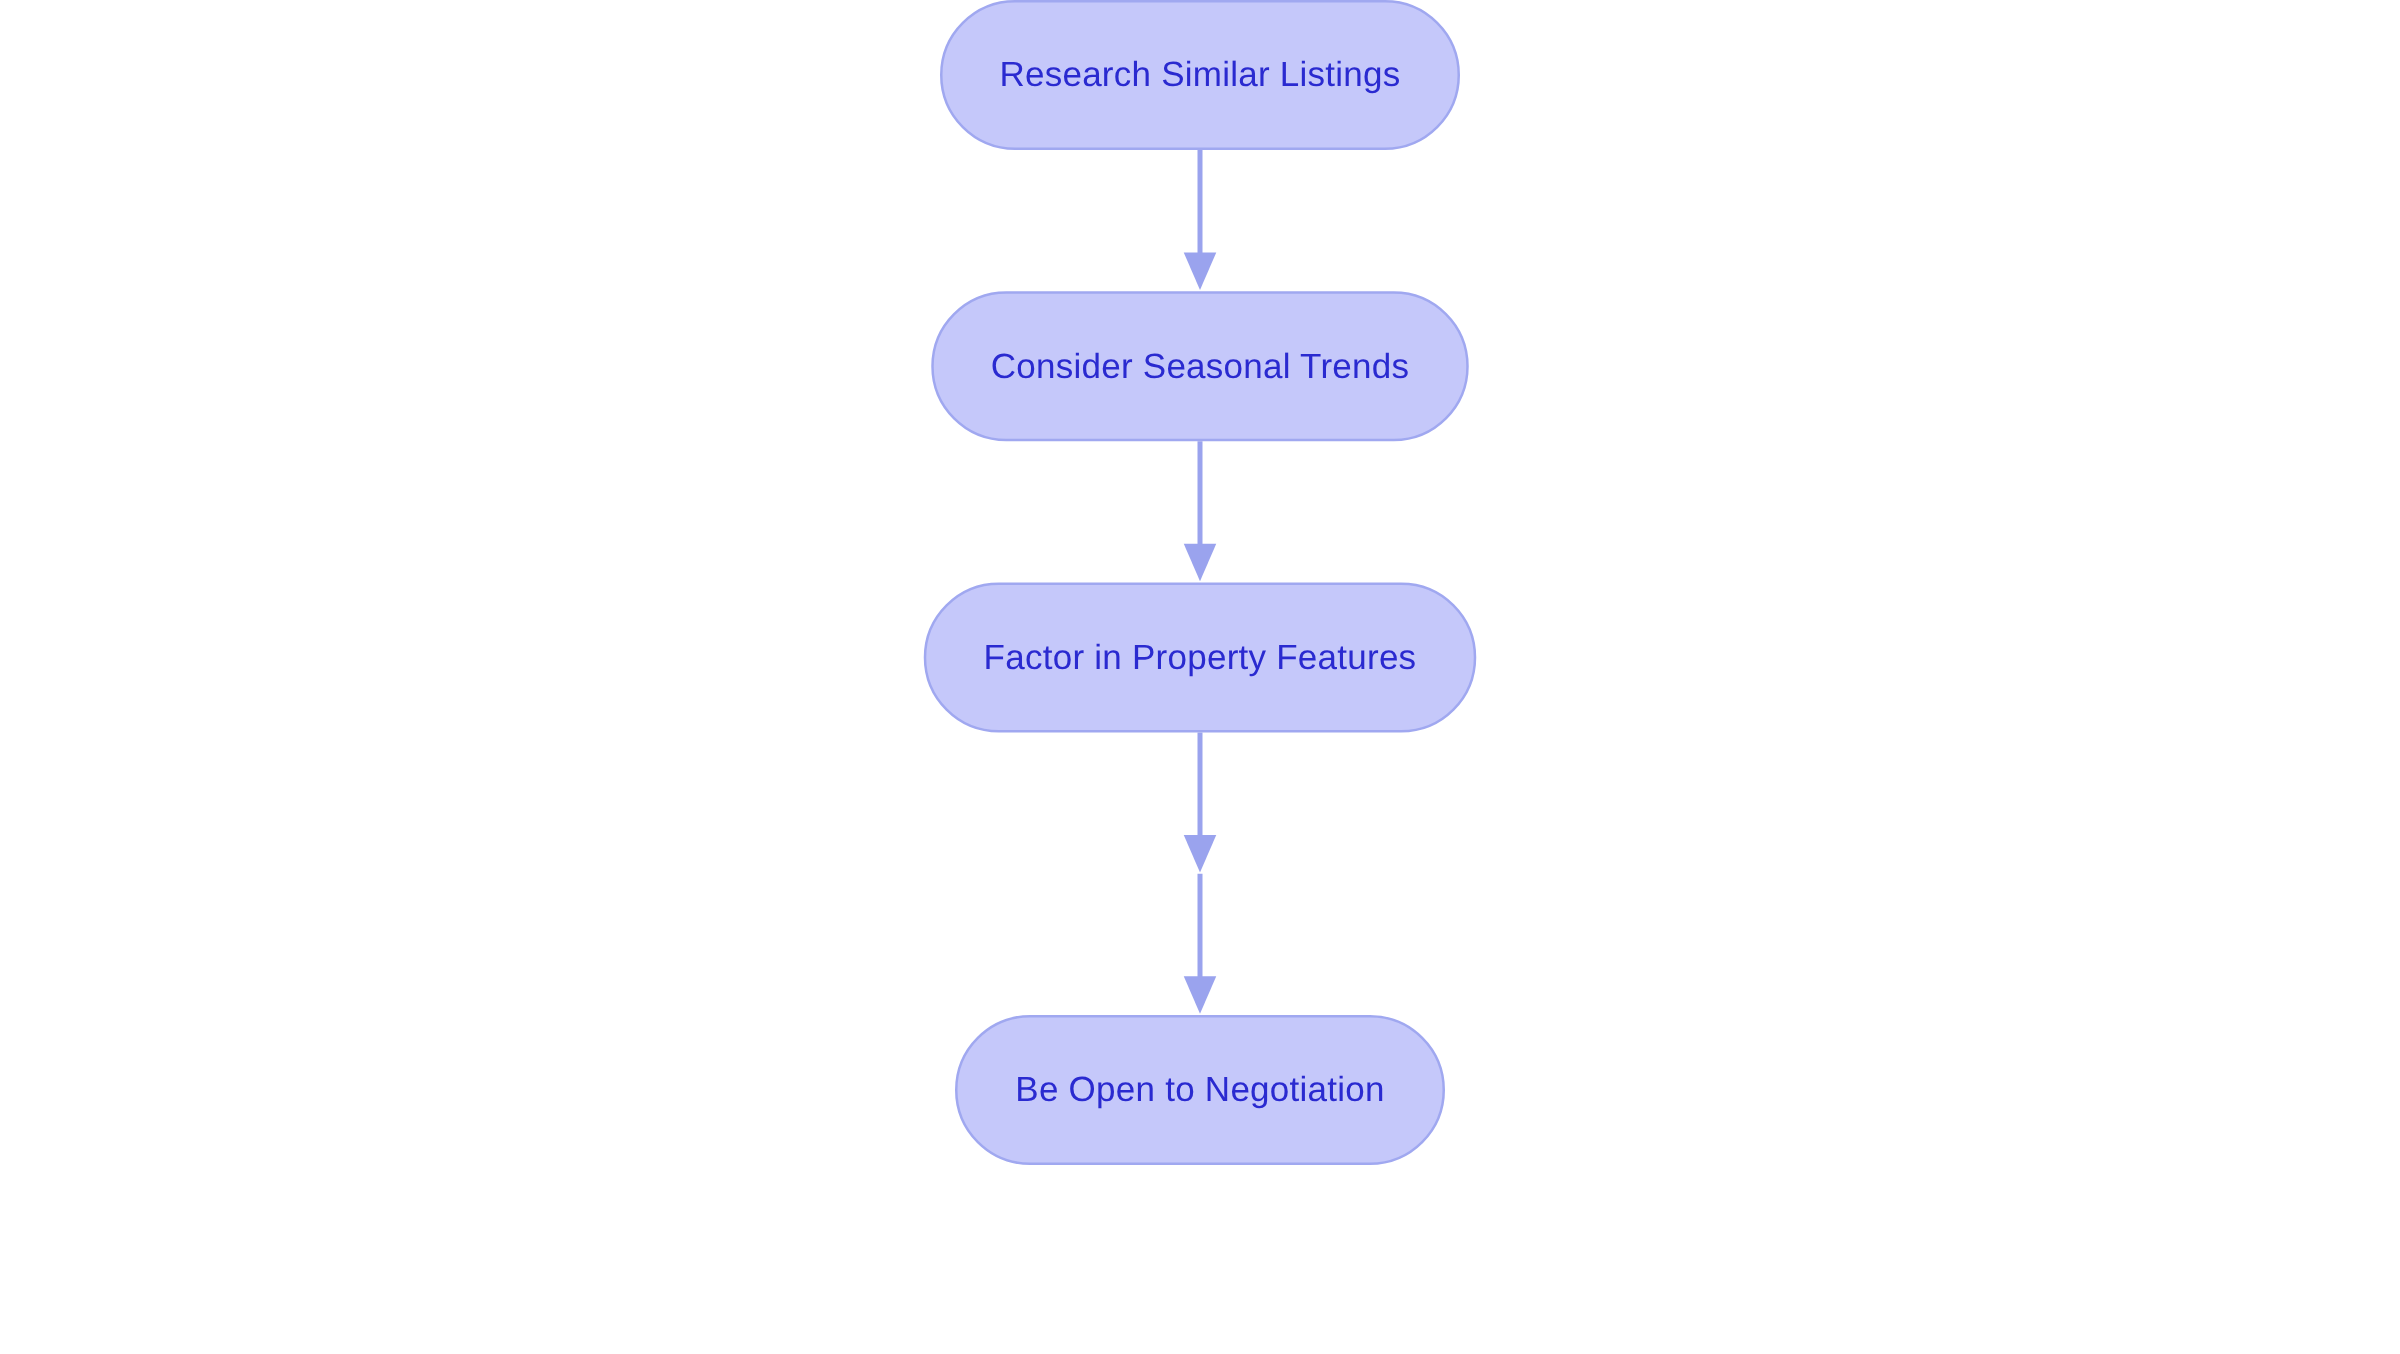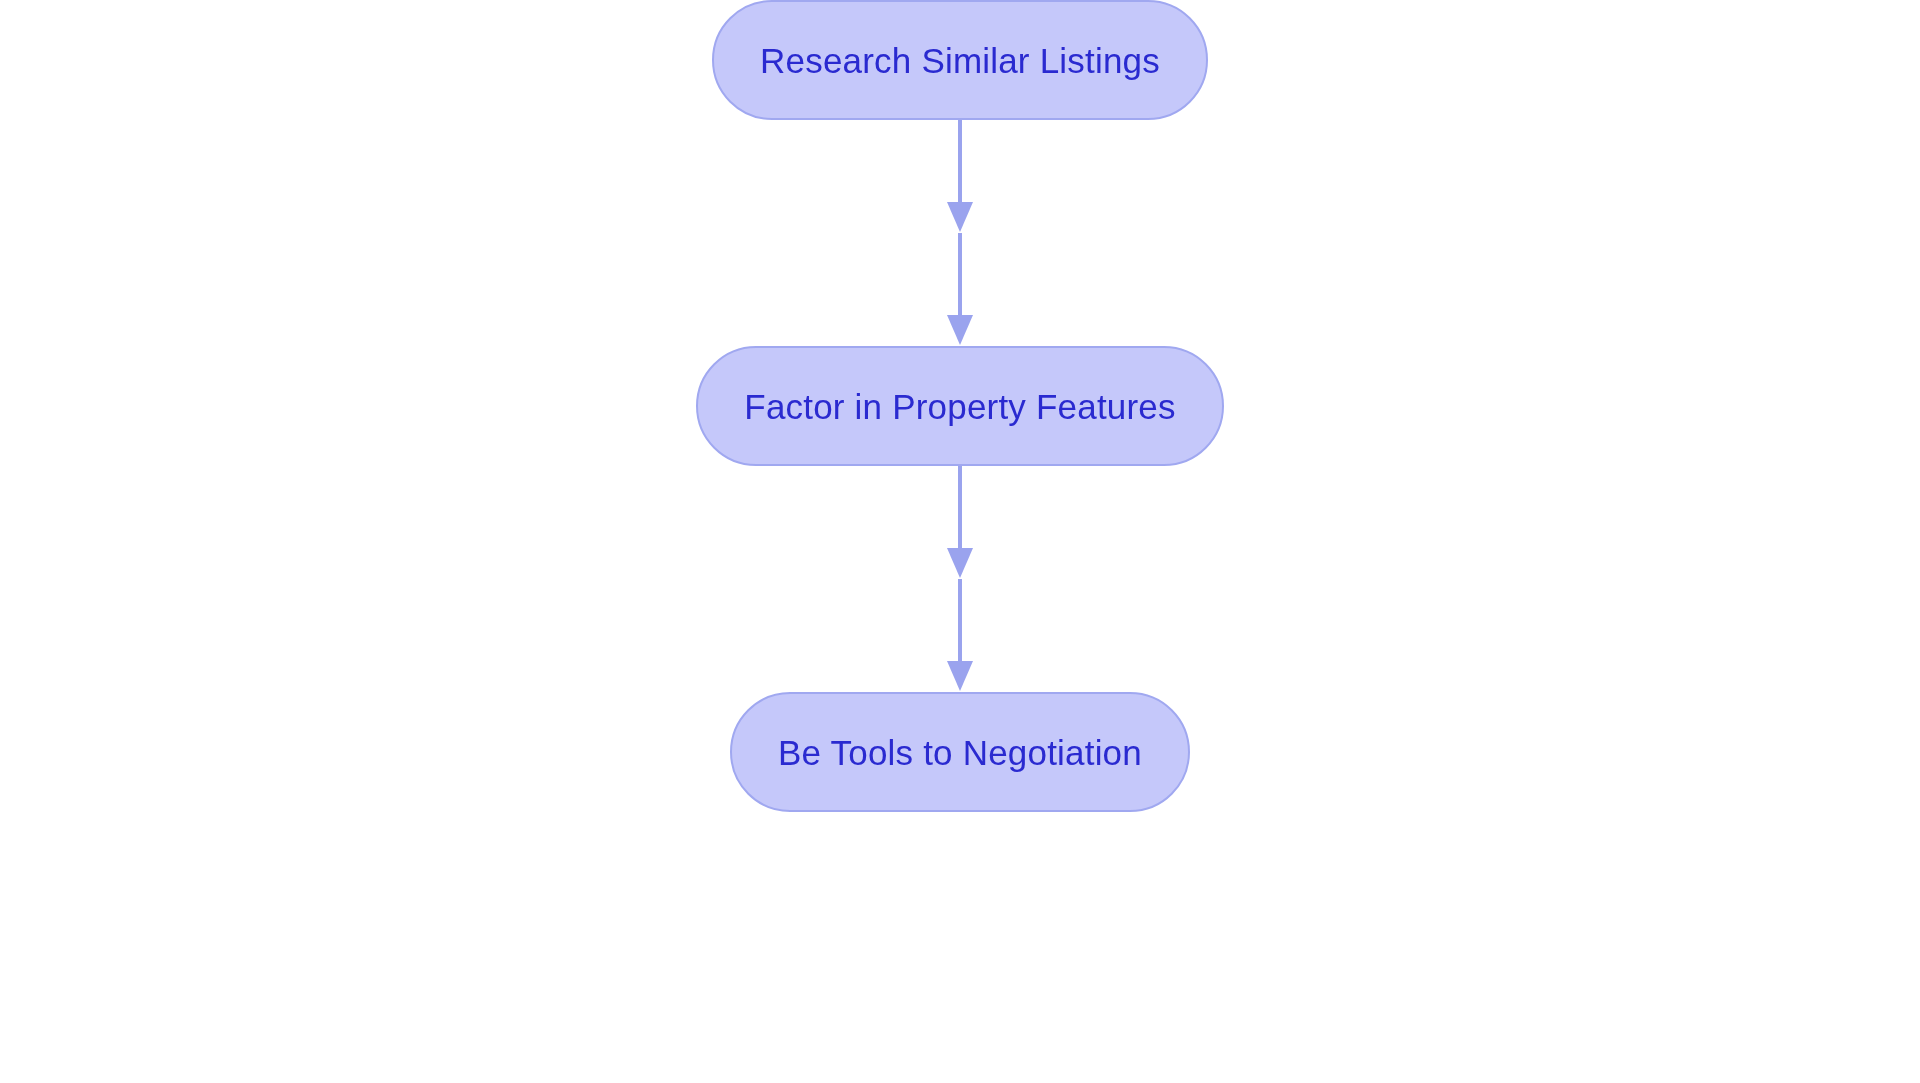--- a/index.html
+++ b/index.html
@@ -48,7 +48,7 @@
   .node-label {
     color: #2a2ad0;
     font-family: "Liberation Sans", sans-serif;
-    font-size: 35px;
+    font-size: 28px;
     font-weight: 400;
     line-height: 1;
     letter-spacing: 0.2px;

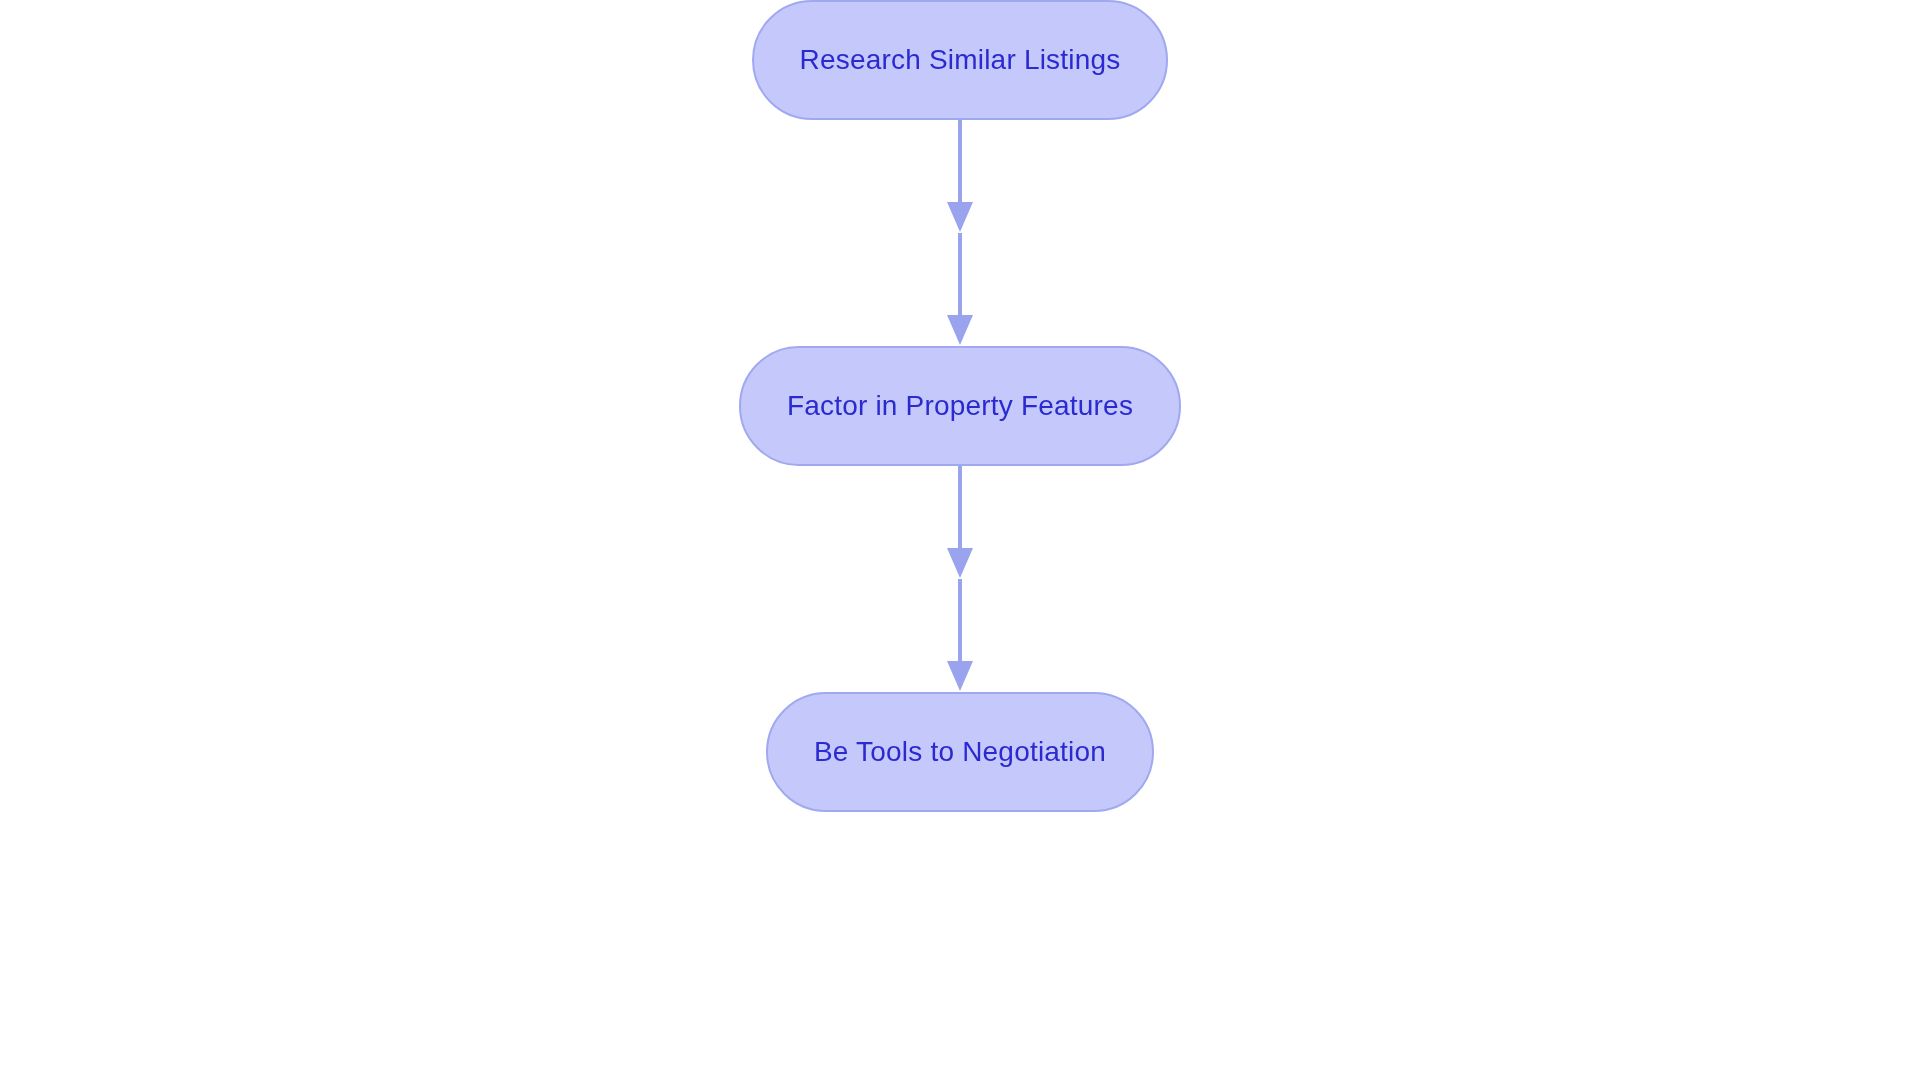--- a/index.html
+++ b/index.html
@@ -99,6 +99,9 @@
       <div class="connector-arrowhead"></div>
     </div>
 
+    <div class="node">
+      <span class="node-label">Consider Seasonal Trends</span>
+    </div>
 
     <div class="connector">
       <div class="connector-line"></div>

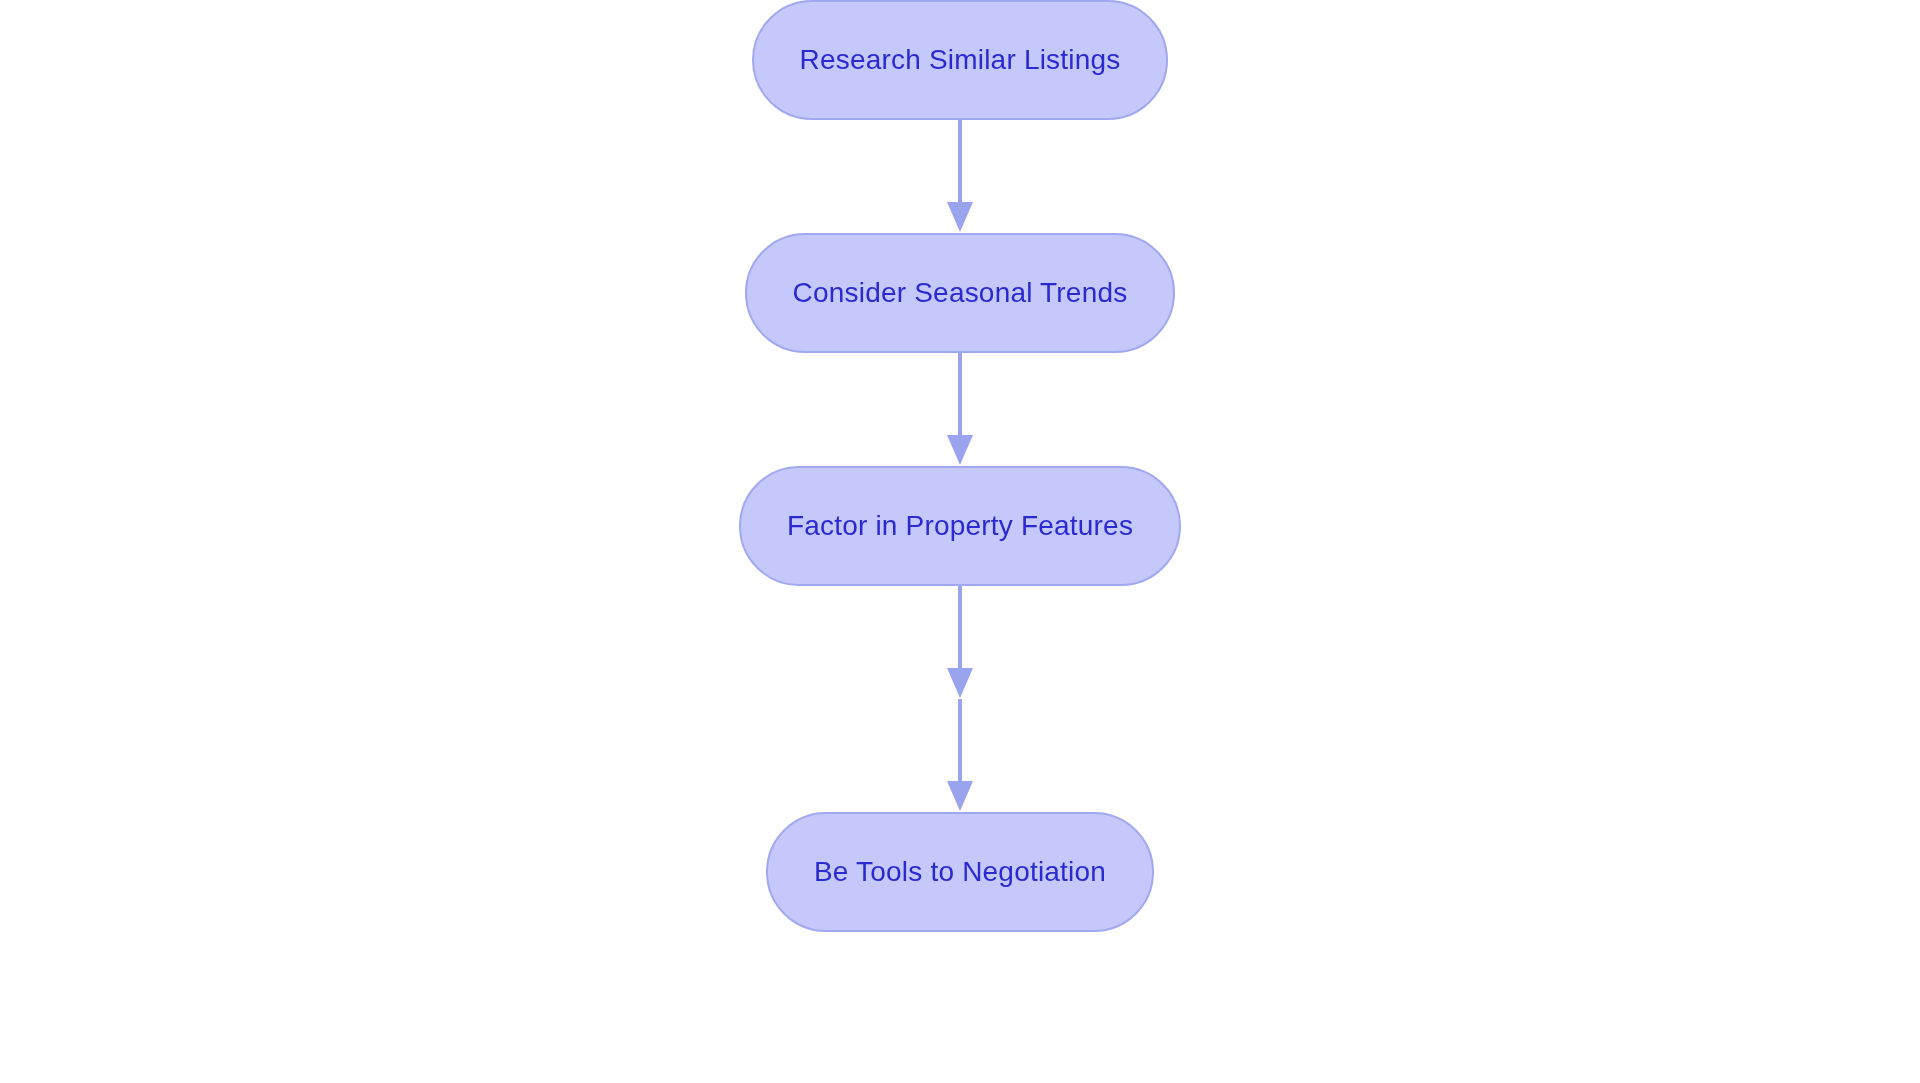--- a/index.html
+++ b/index.html
@@ -124,7 +124,7 @@
     </div>
 
     <div class="node">
-      <span class="node-label">Be Tools to Negotiation</span>
+      <span class="node-label">Be Open to Negotiation</span>
     </div>
 
   </div>

